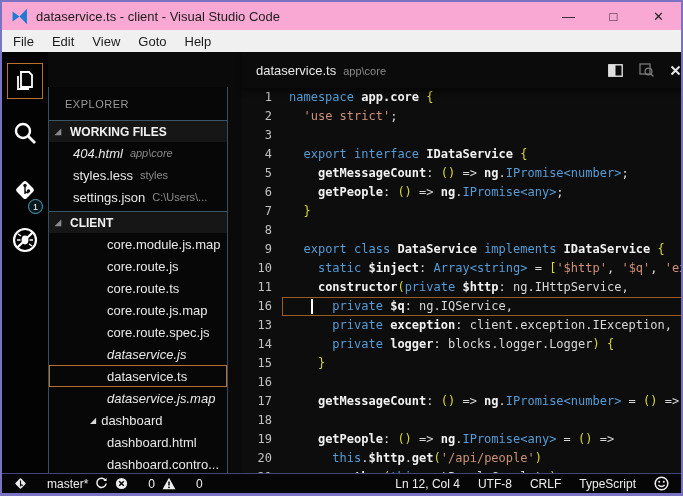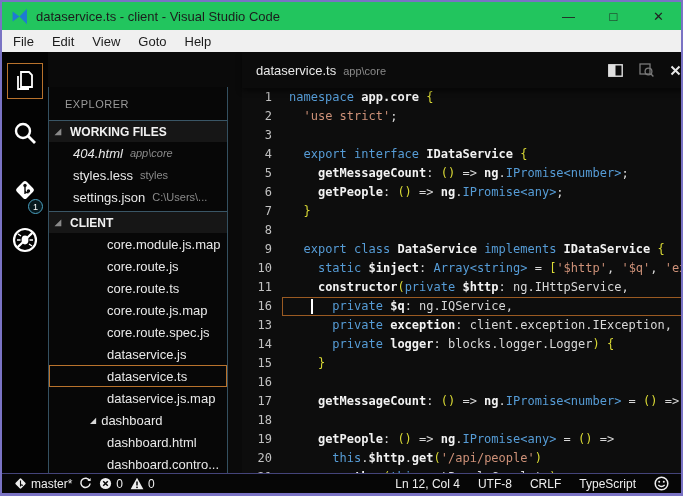--- a/index.html
+++ b/index.html
@@ -16,7 +16,7 @@
   #frame-bottom{ left:0; top:493px; width:683px; height:3px; }
 
   
-  #titlebar { position:absolute; left:2px; top:2px; width:679px; height:28px; background:#22c55e;
+  #titlebar { position:absolute; left:2px; top:2px; width:679px; height:28px; background:#f9a8d4;
     display:flex; align-items:center; color:#1c1c1c; font-size:13px; }
   #logo { width:17px; height:17px; margin:0 8px 0 9px; flex:0 0 auto; }
   #win-controls { margin-left:auto; display:flex; height:100%; }

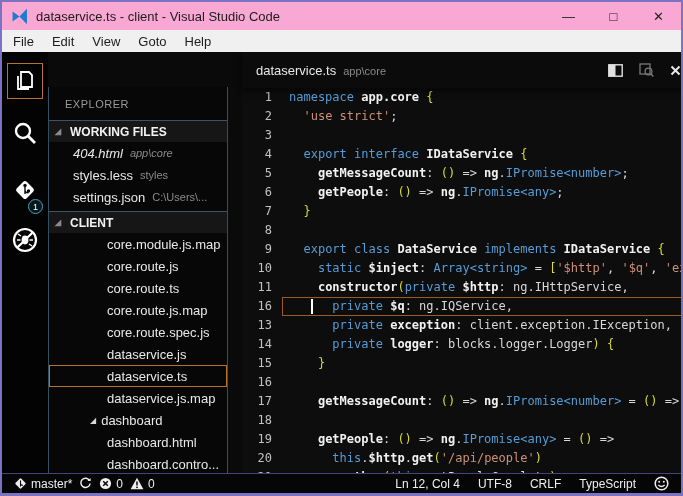--- a/index.html
+++ b/index.html
@@ -200,7 +200,7 @@
           <div class="file-row" style="padding-left: 57px;">
             <span class="fname">core.route.spec.js</span>
           </div>
-          <div class="file-row" style="padding-left: 57px;">
+          <div class="file-row" style="padding-left: 57px; font-style: italic;">
             <span class="fname">dataservice.js</span>
           </div>
           <div class="file-row selected" style="padding-left: 57px;">

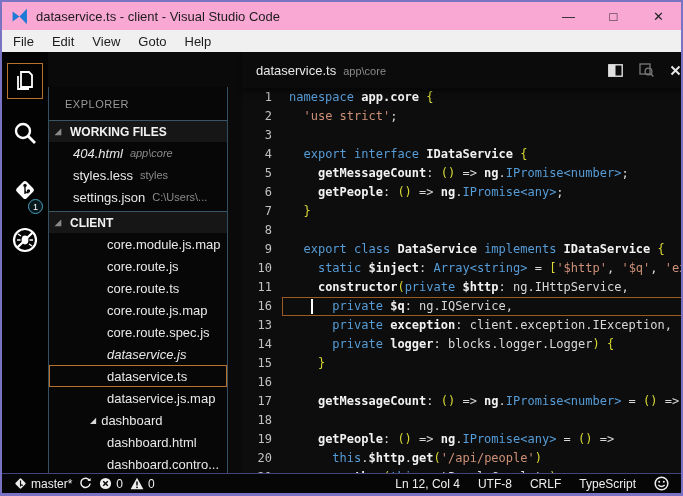--- a/index.html
+++ b/index.html
@@ -206,7 +206,7 @@
           <div class="file-row selected" style="padding-left: 57px;">
             <span class="fname">dataservice.ts</span>
           </div>
-          <div class="file-row" style="padding-left: 57px;">
+          <div class="file-row" style="padding-left: 57px; font-style: italic;">
             <span class="fname">dataservice.js.map</span>
           </div>
           <div class="file-row" style="padding-left: 40px;">

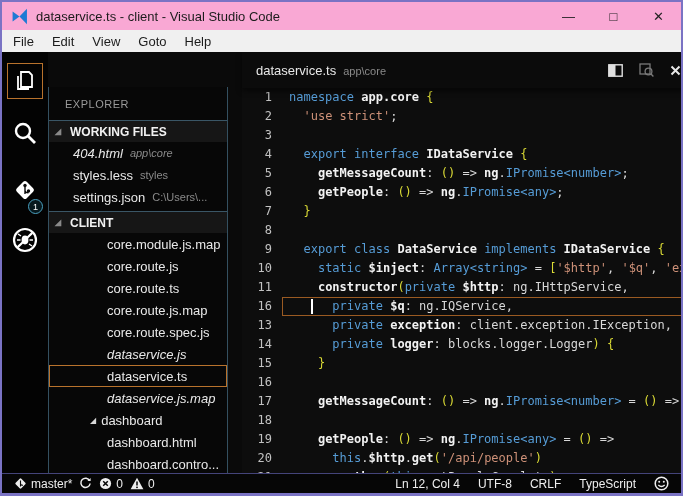--- a/index.html
+++ b/index.html
@@ -90,7 +90,7 @@
     display:flex; align-items:center; z-index:20; }
   #status-left { display:flex; align-items:center; gap:7px; margin-left:12px; }
   #status-right { display:flex; align-items:center; gap:18px; margin-left:auto; margin-right:12px; }
-  .stat-item { display:flex; align-items:center; gap:4px; }
+  .stat-item { display:flex; align-items:center; gap:20px; }
   svg { display:block; }
 </style>
 </head>

